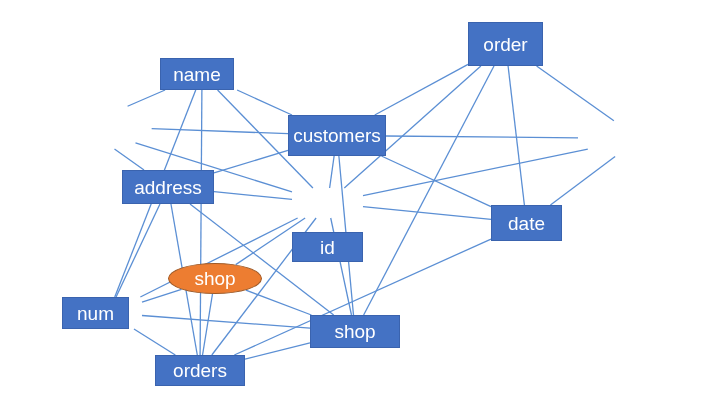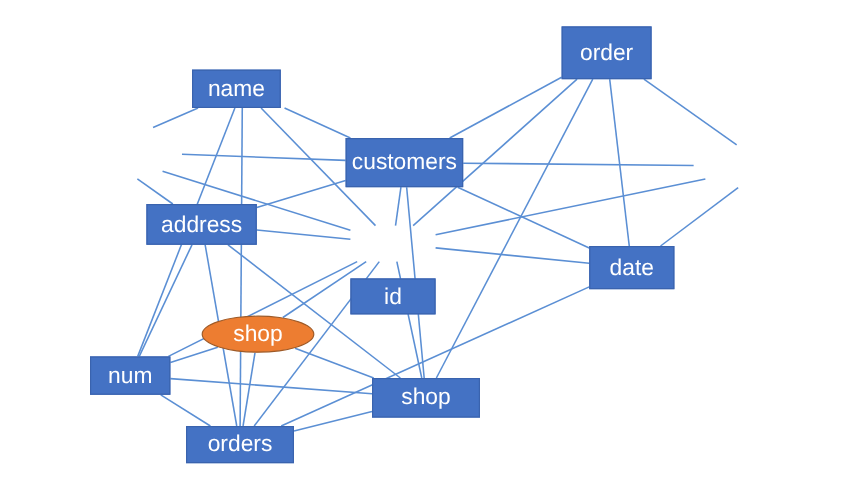--- a/index.html
+++ b/index.html
@@ -120,7 +120,7 @@
       <div class="node node-ellipse" style="left: 168px; top: 263px; width: 94px; height: 31px;">
         <span class="node-label">shop</span>
       </div>
-      <div class="node node-rect" style="left: 75px; top: 297px; width: 67px; height: 32px;">
+      <div class="node node-rect" style="left: 62px; top: 297px; width: 67px; height: 32px;">
         <span class="node-label">num</span>
       </div>
       <div class="node node-rect" style="left: 310px; top: 315px; width: 90px; height: 33px;">

